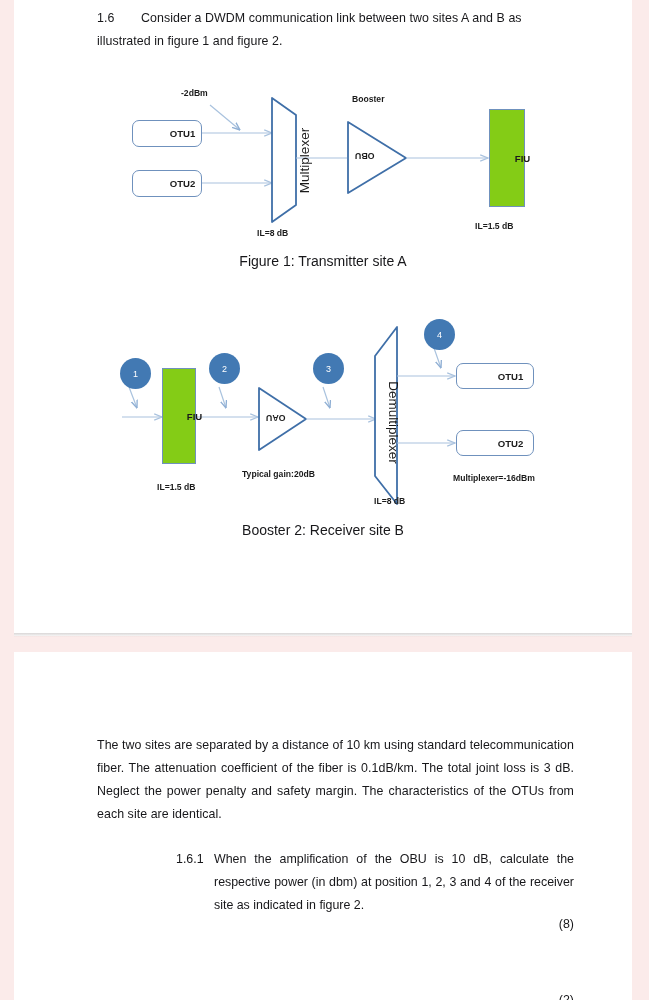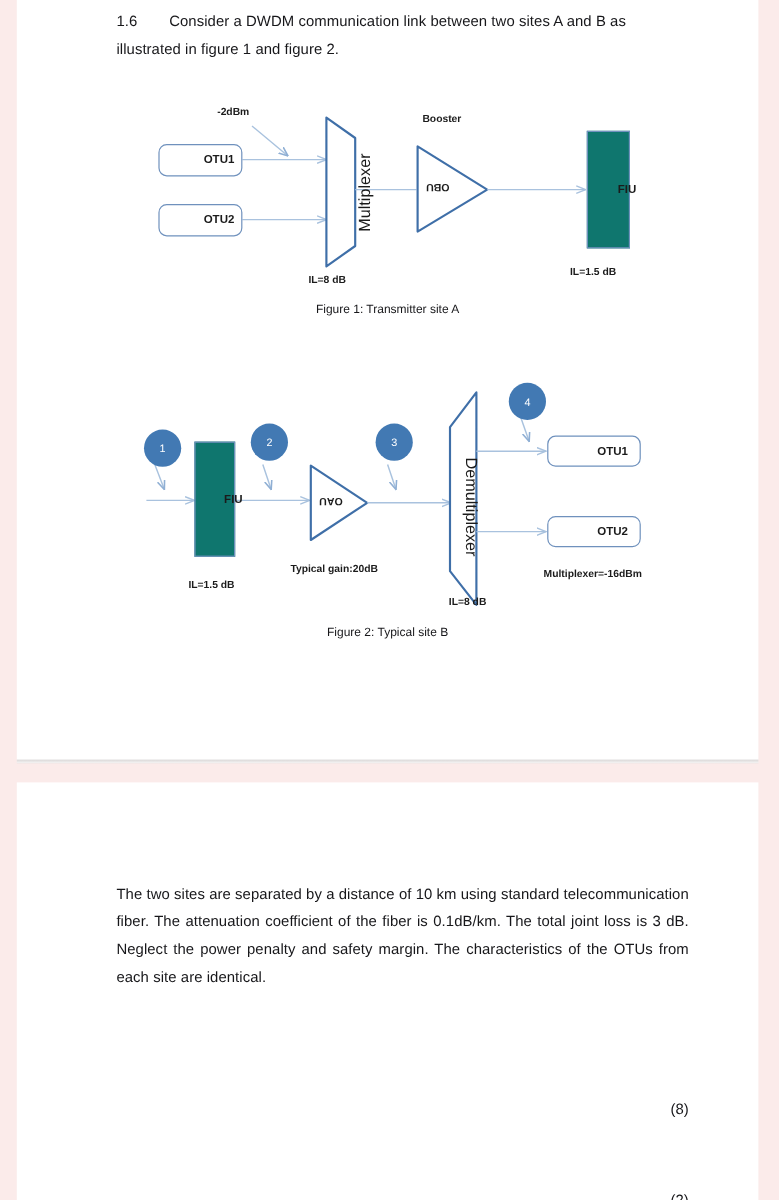--- a/index.html
+++ b/index.html
@@ -85,7 +85,7 @@
   }
   .fiu-box {
     border: 1.4px solid #6f91bd;
-    background: #0f766e;
+    background: #84cc16;
   }
   .circle-marker {
     position: absolute;

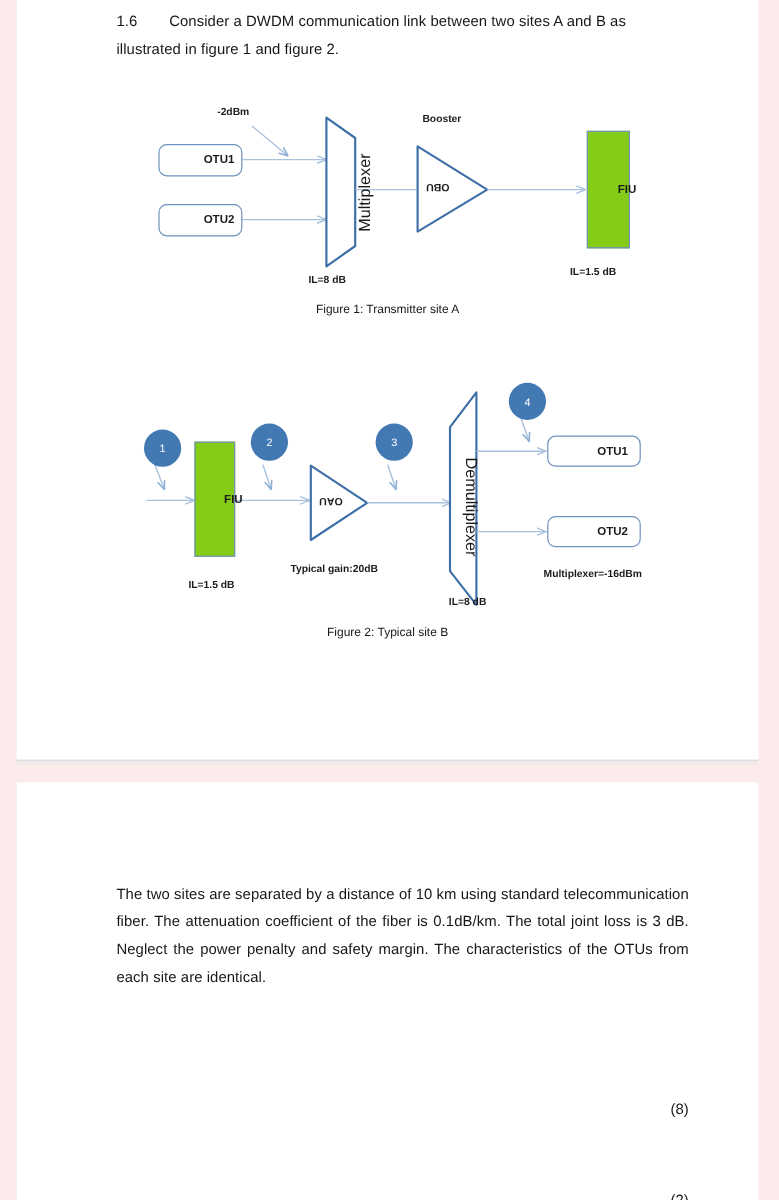--- a/index.html
+++ b/index.html
@@ -60,7 +60,7 @@
   }
   .fig-caption {
     position: absolute;
-    font-size: 10px;
+    font-size: 14px;
     color: #17171a;
     text-align: center;
     white-space: nowrap;

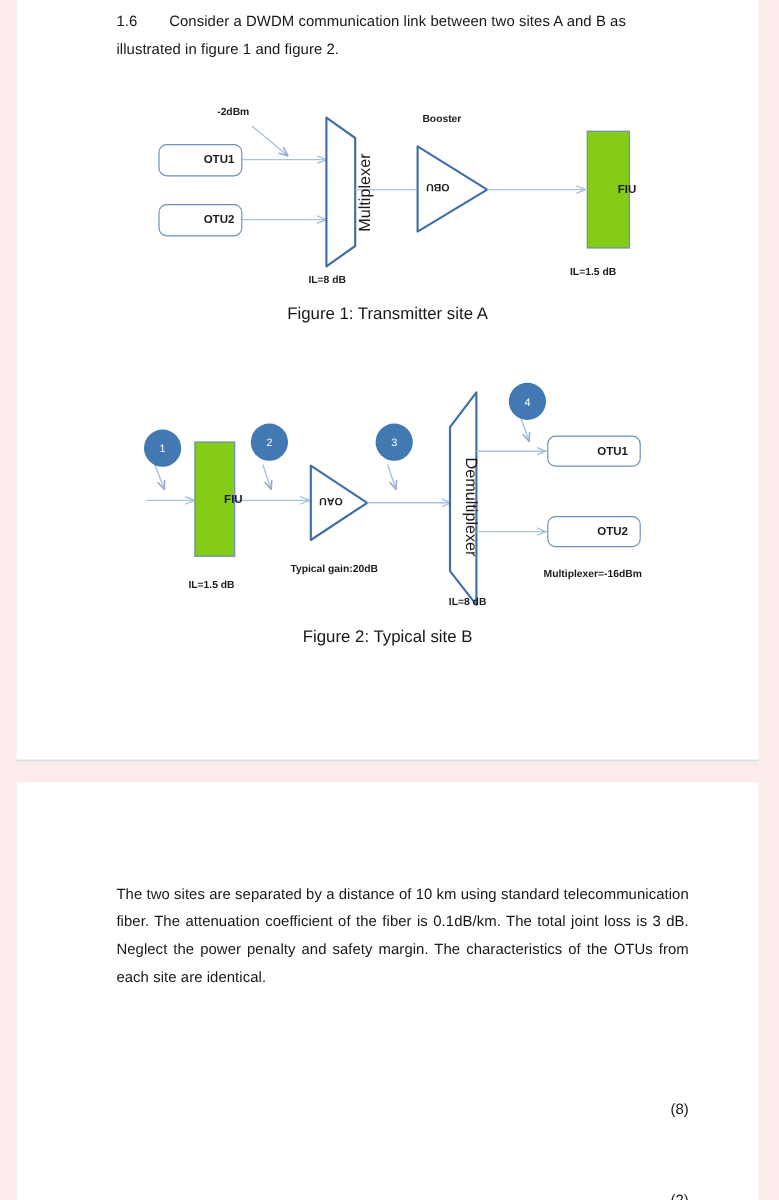--- a/index.html
+++ b/index.html
@@ -296,7 +296,7 @@
 
       <div class="lbl-reg" style="left:439px; top:173px;">Multiplexer=-16dBm</div>
 
-      <div class="fig-caption" style="left:0; top:222px; width:618px;">Figure 2: Typical site B</div>
+      <div class="fig-caption" style="left:0; top:222px; width:618px;">Booster 2: Receiver site B</div>
     </div>
   </div>
 

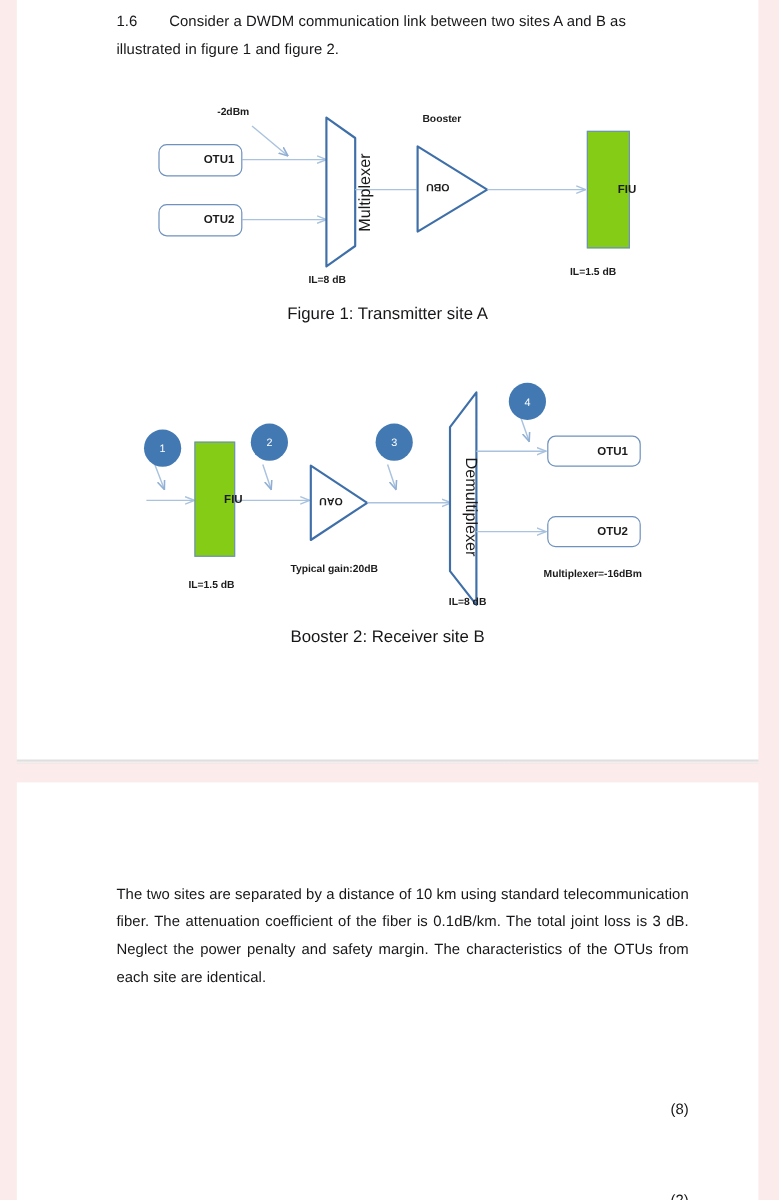--- a/index.html
+++ b/index.html
@@ -306,6 +306,10 @@
 
     <div class="body-text" id="para2">The two sites are separated by a distance of 10 km using standard telecommunication fiber. The attenuation coefficient of the fiber is 0.1dB/km. The total joint loss is 3 dB. Neglect the power penalty and safety margin. The characteristics of the OTUs from each site are identical.</div>
 
+    <div class="qitem" style="top:196px;">
+      <span class="qnum">1.6.1</span>
+      <div class="qbody">When the amplification of the OBU is 10 dB, calculate the respective power (in dbm) at position 1, 2, 3 and 4 of the receiver site as indicated in figure 2.</div>
+    </div>
     <div class="marks" style="left:460px; top:265px; width:100px;">(8)</div>
 
     <div class="marks-clipped" style="left:460px; top:341px; width:100px; text-align:right;">(2)</div>

